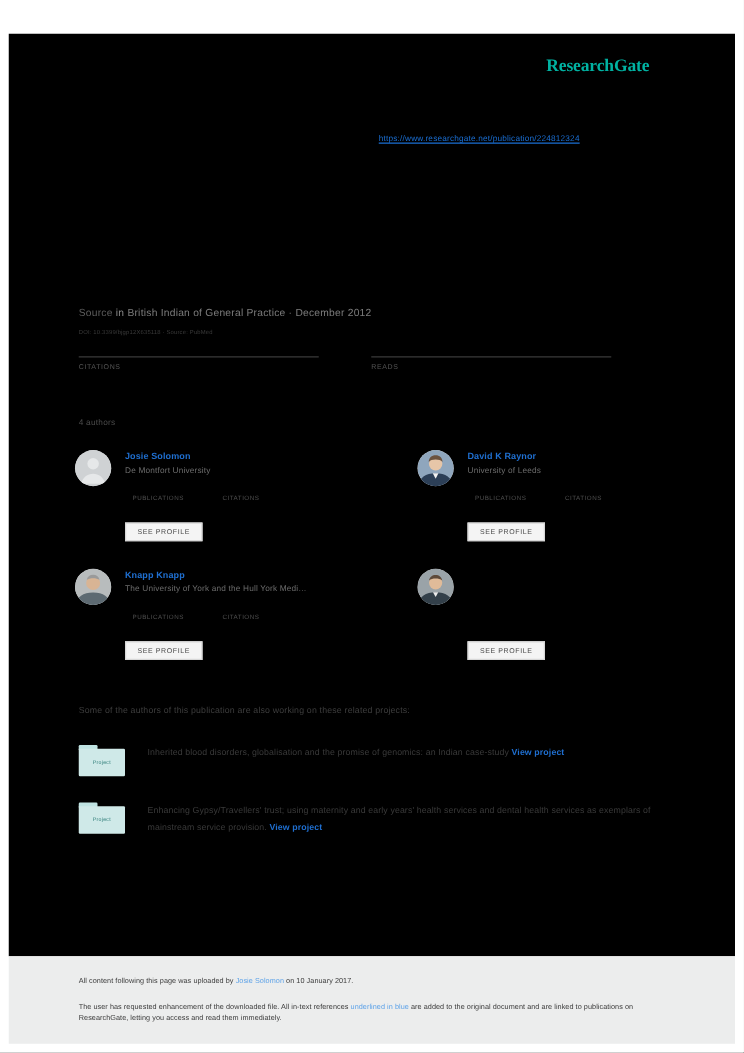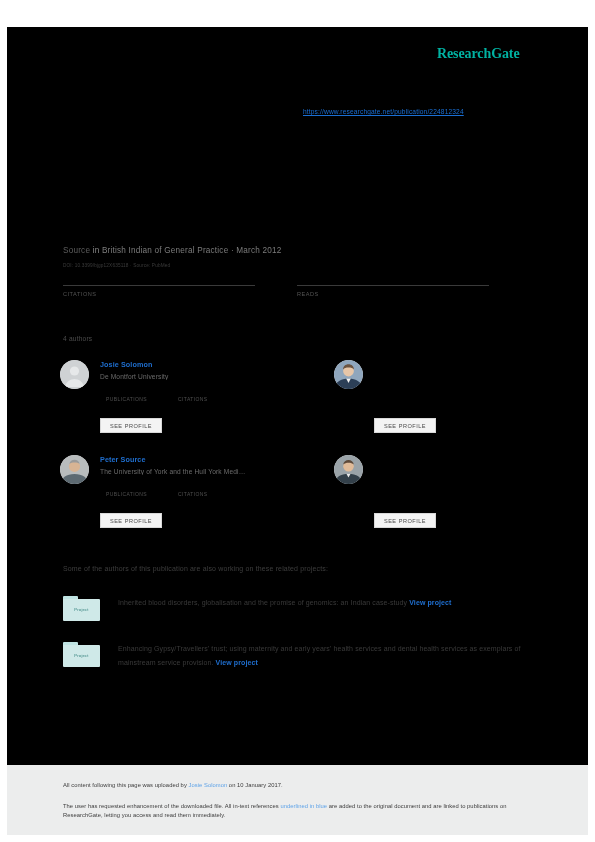--- a/index.html
+++ b/index.html
@@ -330,7 +330,7 @@
     <span class="em">in</span>
     <span class="jrnl">British Indian of General Practice</span>
     <span class="jrnl">·</span>
-    <span class="jrnl">March 2012</span>
+    <span class="jrnl">December 2012</span>
   </div>
 
   <div id="article-doi">DOI: 10.3399/bjgp12X635118 · Source: PubMed</div>

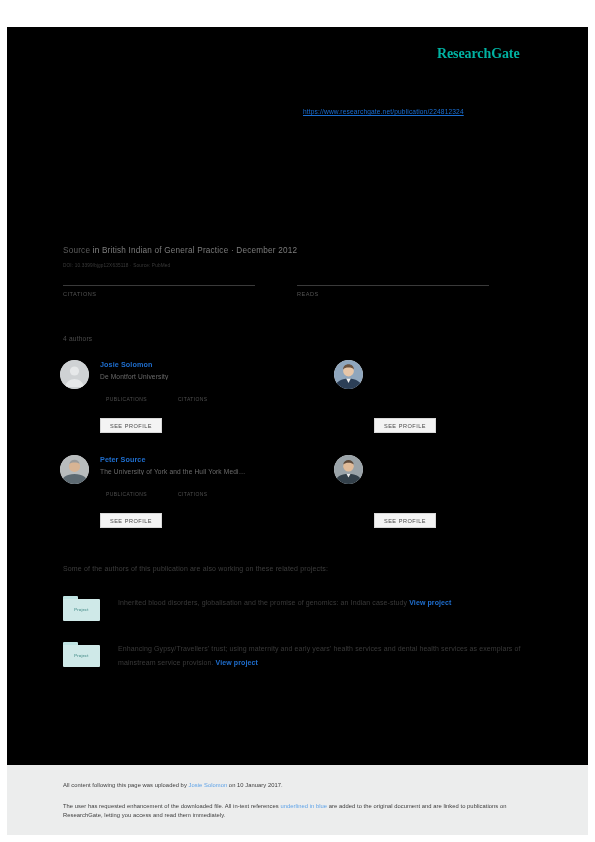--- a/index.html
+++ b/index.html
@@ -384,6 +384,20 @@
         <path d="M12.2 18.6h4.6l-2.3 4.4z" fill="#f2f2f2"></path>
       </svg>
     </div>
+    <div class="author-body">
+      <div class="author-name">David K Raynor</div>
+      <div class="author-affil">University of Leeds</div>
+      <div class="author-stats">
+        <div class="author-stat">
+          <div class="num"></div>
+          <div class="cap">PUBLICATIONS</div>
+        </div>
+        <div class="author-stat">
+          <div class="num"></div>
+          <div class="cap">CITATIONS</div>
+        </div>
+      </div>
+    </div>
     <div class="see-profile">SEE PROFILE</div>
   </div>
 

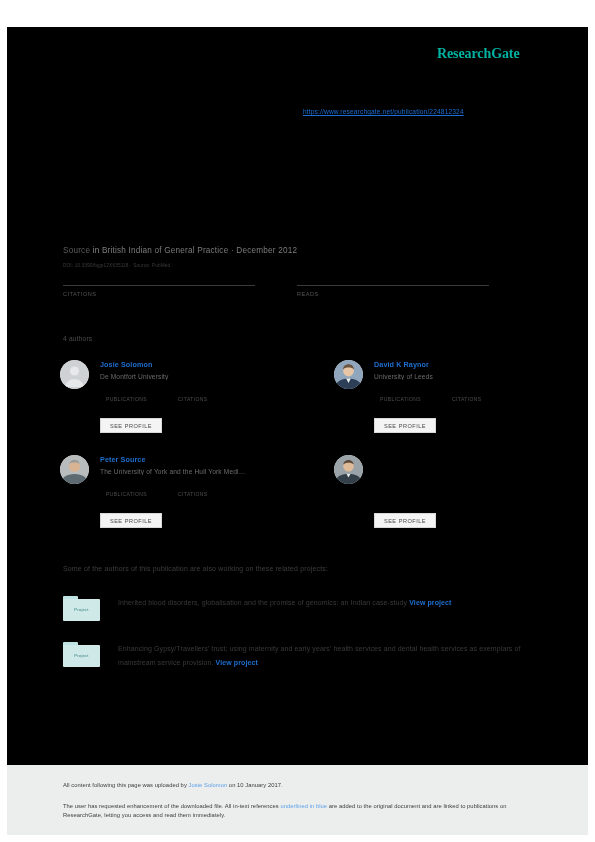--- a/index.html
+++ b/index.html
@@ -411,7 +411,7 @@
       </svg>
     </div>
     <div class="author-body">
-      <div class="author-name">Peter Source</div>
+      <div class="author-name">Knapp Knapp</div>
       <div class="author-affil">The University of York and the Hull York Medi…</div>
       <div class="author-stats">
         <div class="author-stat">

